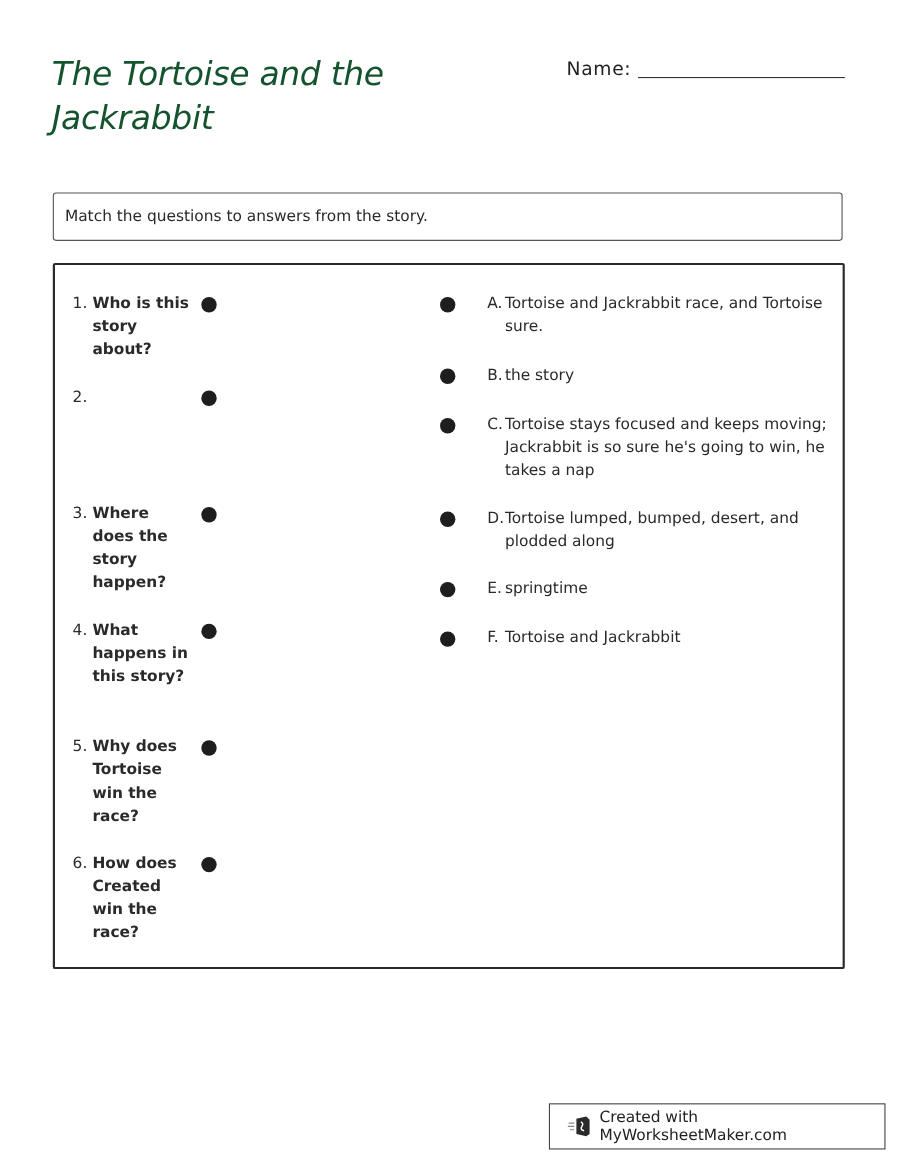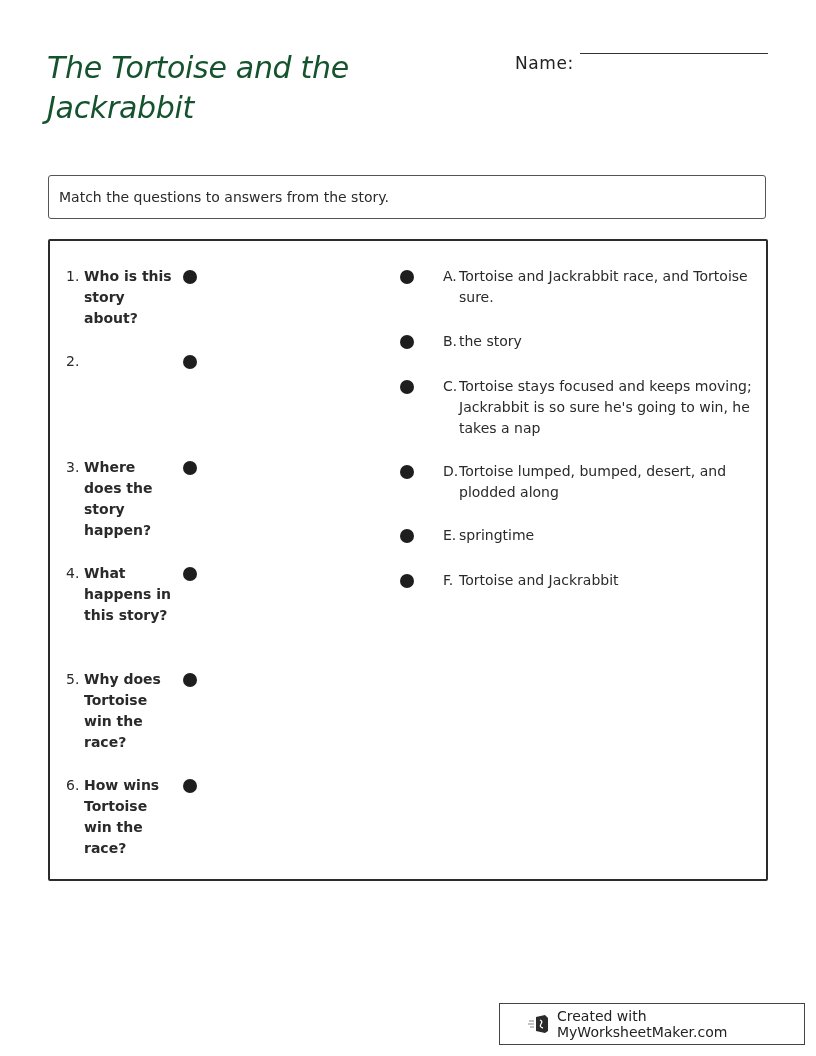--- a/index.html
+++ b/index.html
@@ -32,7 +32,7 @@
       left: 515px;
       top: 52px;
       display: flex;
-      align-items: flex-start;
+      align-items: flex-end;
     }
     .name-label {
       font-size: 17px;

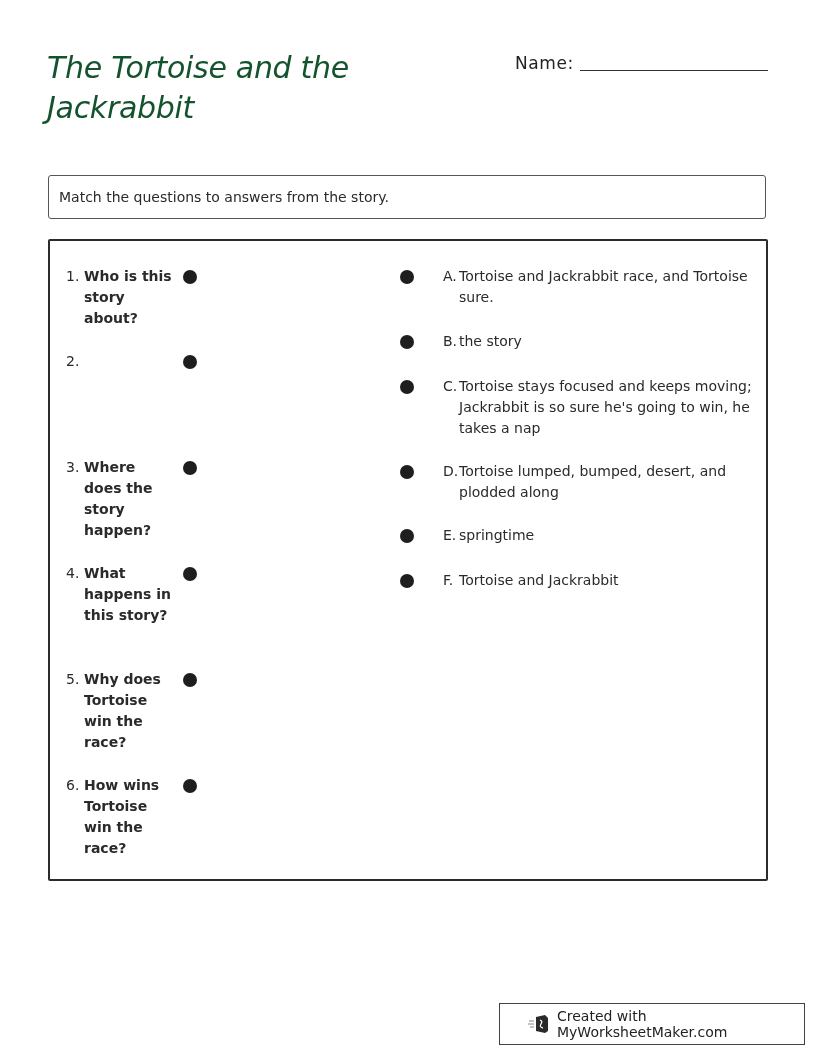--- a/index.html
+++ b/index.html
@@ -183,7 +183,7 @@
 
   <div class="q-item" style="top:534px;">
     <span class="q-num">6.</span>
-    <div class="q-text">How wins Tortoise win the race?</div>
+    <div class="q-text">How does Created win the race?</div>
   </div>
   <div class="dot" style="left:133px; top:538px;"></div>
 

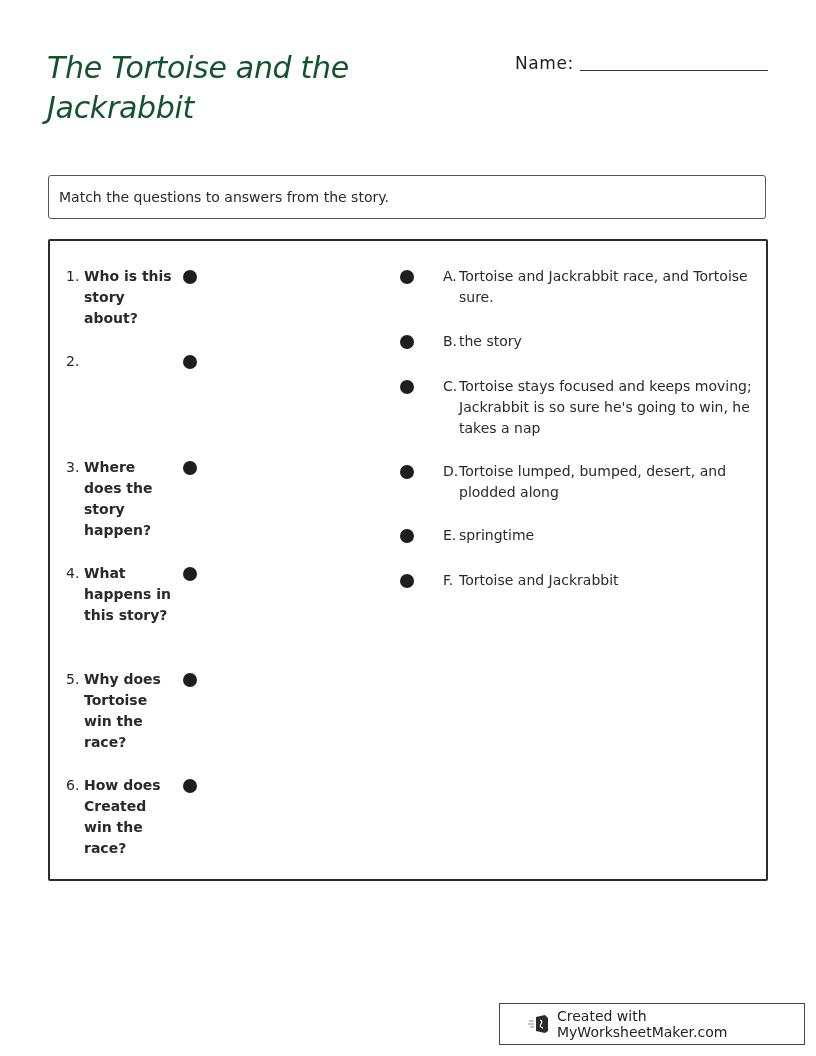--- a/index.html
+++ b/index.html
@@ -125,7 +125,7 @@
       box-sizing: border-box;
       display: flex;
       align-items: center;
-      padding-left: 28px;
+      padding-left: 16px;
       font-size: 14px;
       color: #222;
     }

